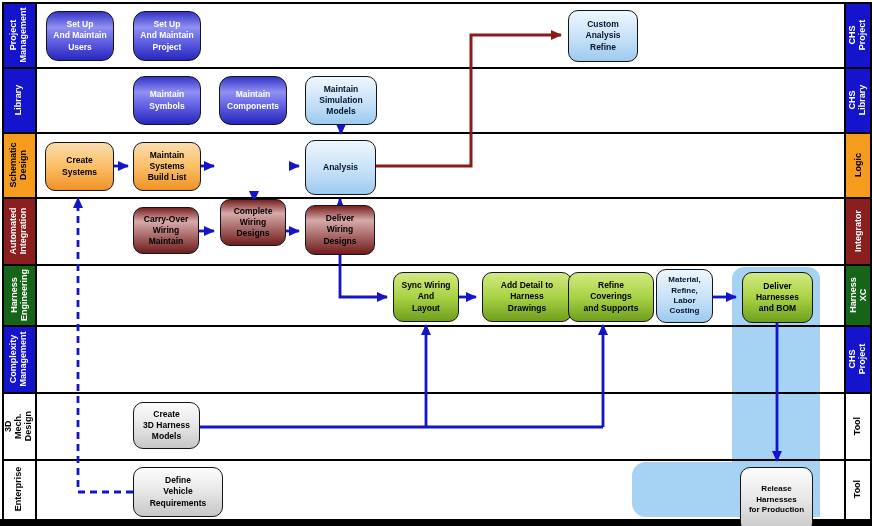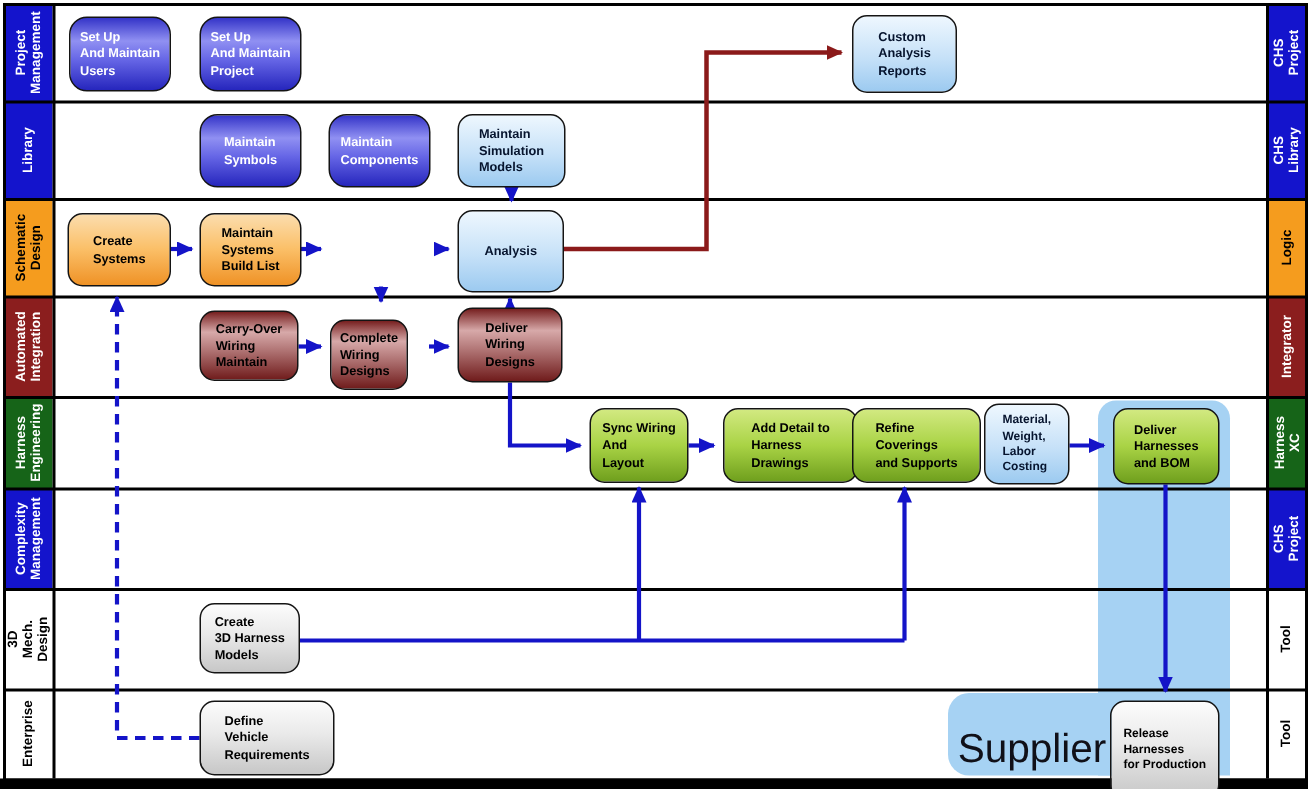--- a/index.html
+++ b/index.html
@@ -44,7 +44,7 @@
   
   .node {
     position:absolute; z-index:6; border:1.4px solid #141414; border-radius:10px;
-    display:flex; align-items:center; justify-content:center; 
+    display:flex; align-items:center; justify-content:center; text-align:center;
     font-size:8.5px; font-weight:bold; line-height:1.3; white-space:pre-line;
     box-sizing:border-box;
   }

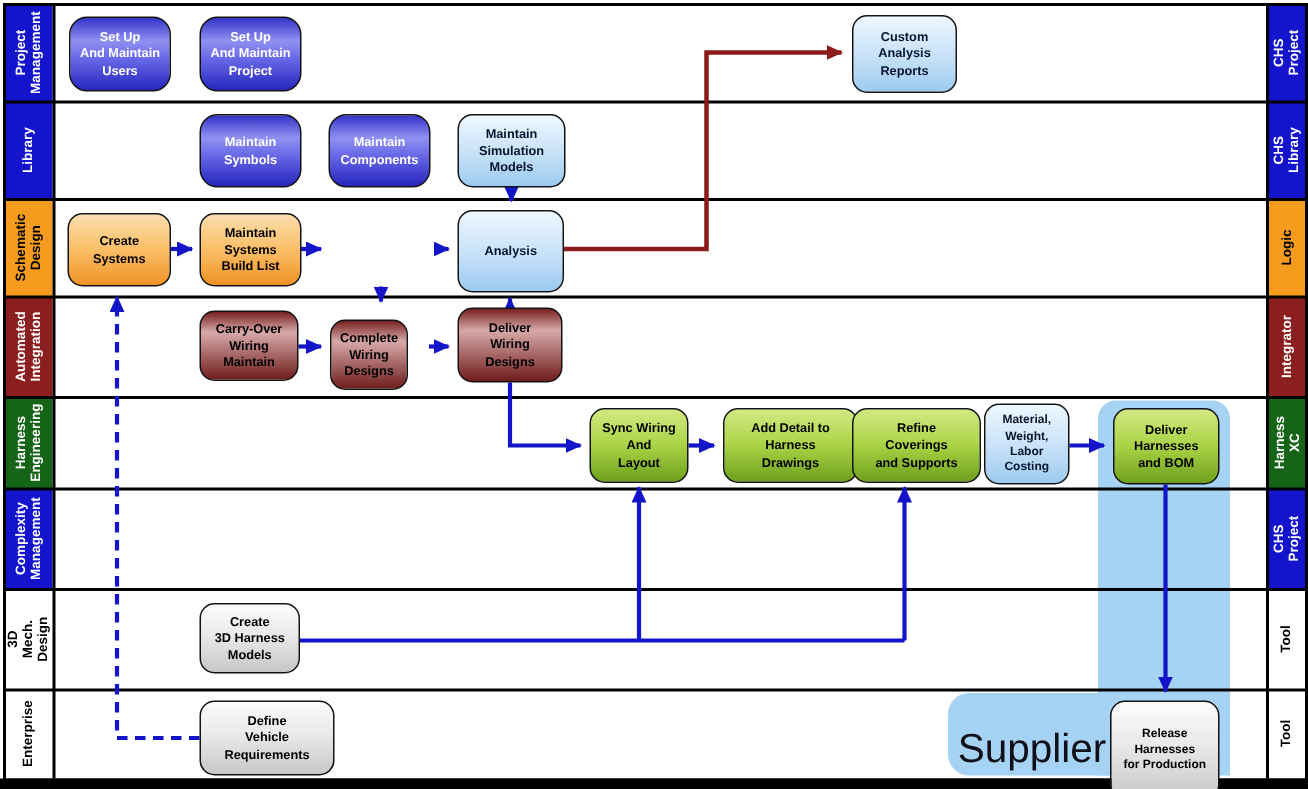--- a/index.html
+++ b/index.html
@@ -171,7 +171,7 @@
 Project</div>
   <div class="node n-ltblue" style="left:568px;top:10px;width:70px;height:52px">Custom
 Analysis
-Reports</div>
+Refine</div>
 
   <div class="node n-blue" style="left:133px;top:76px;width:68px;height:49px">Maintain
 Symbols</div>

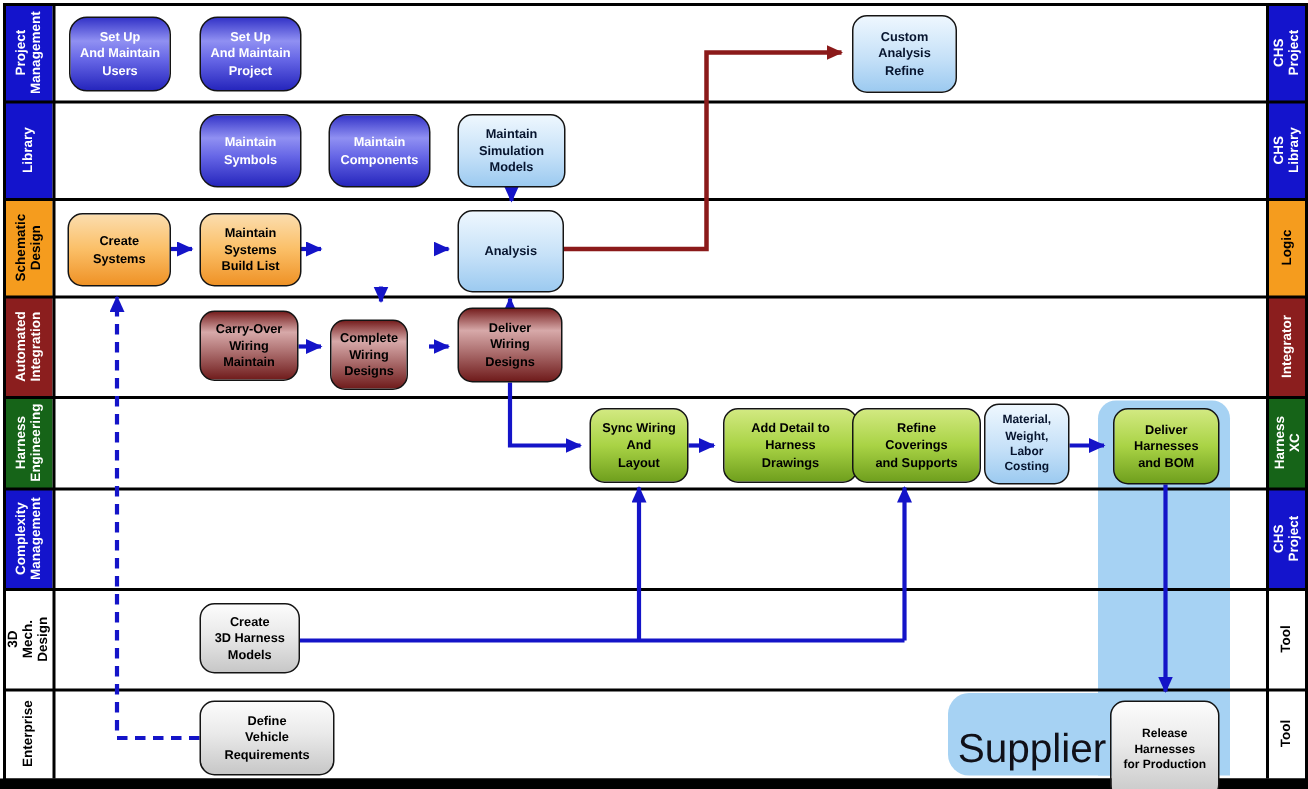--- a/index.html
+++ b/index.html
@@ -191,7 +191,7 @@
   <div class="node n-maroon" style="left:133px;top:207px;width:66px;height:47px">Carry-Over
 Wiring
 Maintain</div>
-  <div class="node n-maroon" style="left:220px;top:213px;width:52px;height:47px">Complete
+  <div class="node n-maroon" style="left:220px;top:199px;width:66px;height:47px">Complete
 Wiring
 Designs</div>
   <div class="node n-maroon" style="left:305px;top:205px;width:70px;height:50px">Deliver

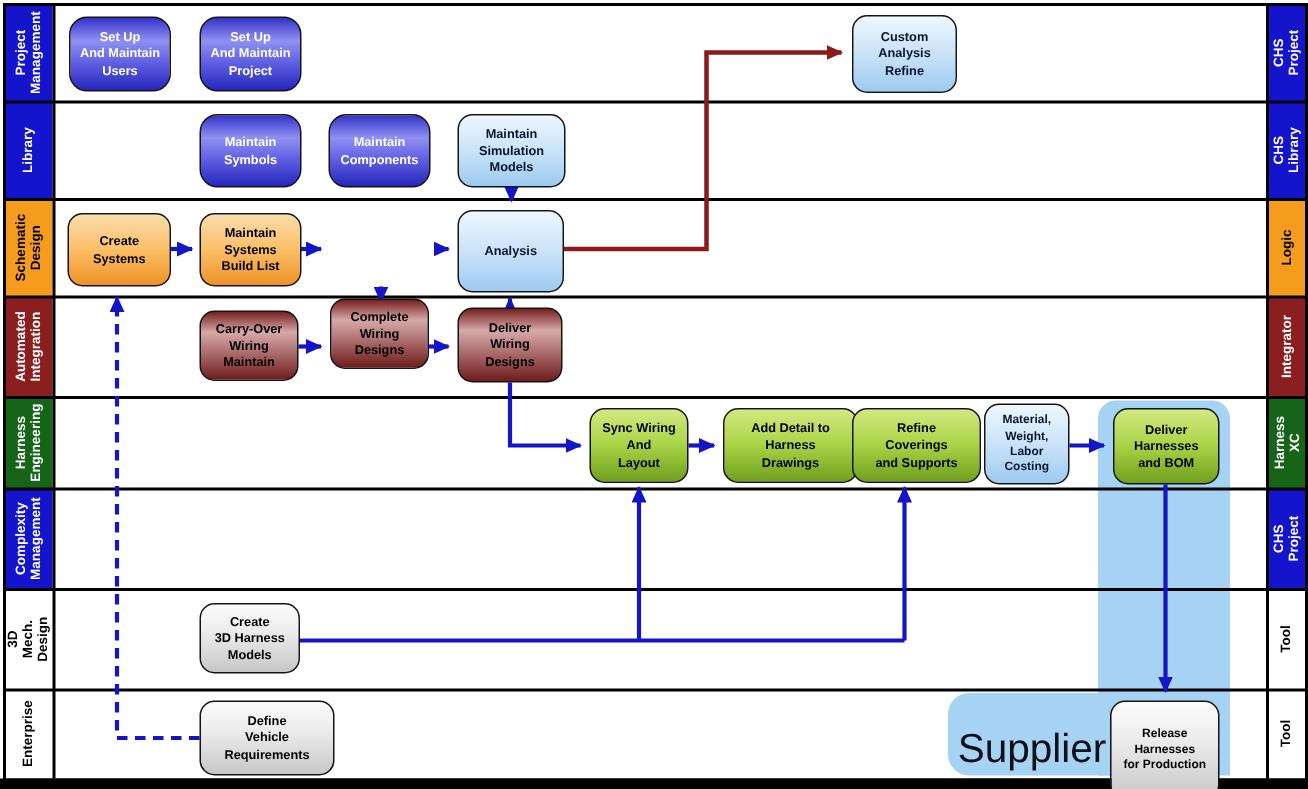--- a/index.html
+++ b/index.html
@@ -208,7 +208,7 @@
 Coverings
 and Supports</div>
   <div class="node n-ltblue n-sm" style="left:656px;top:269px;width:57px;height:54px">Material,
-Weight,
+Refine,
 Labor
 Costing</div>
   <div class="node n-green" style="left:742px;top:272px;width:71px;height:51px">Deliver

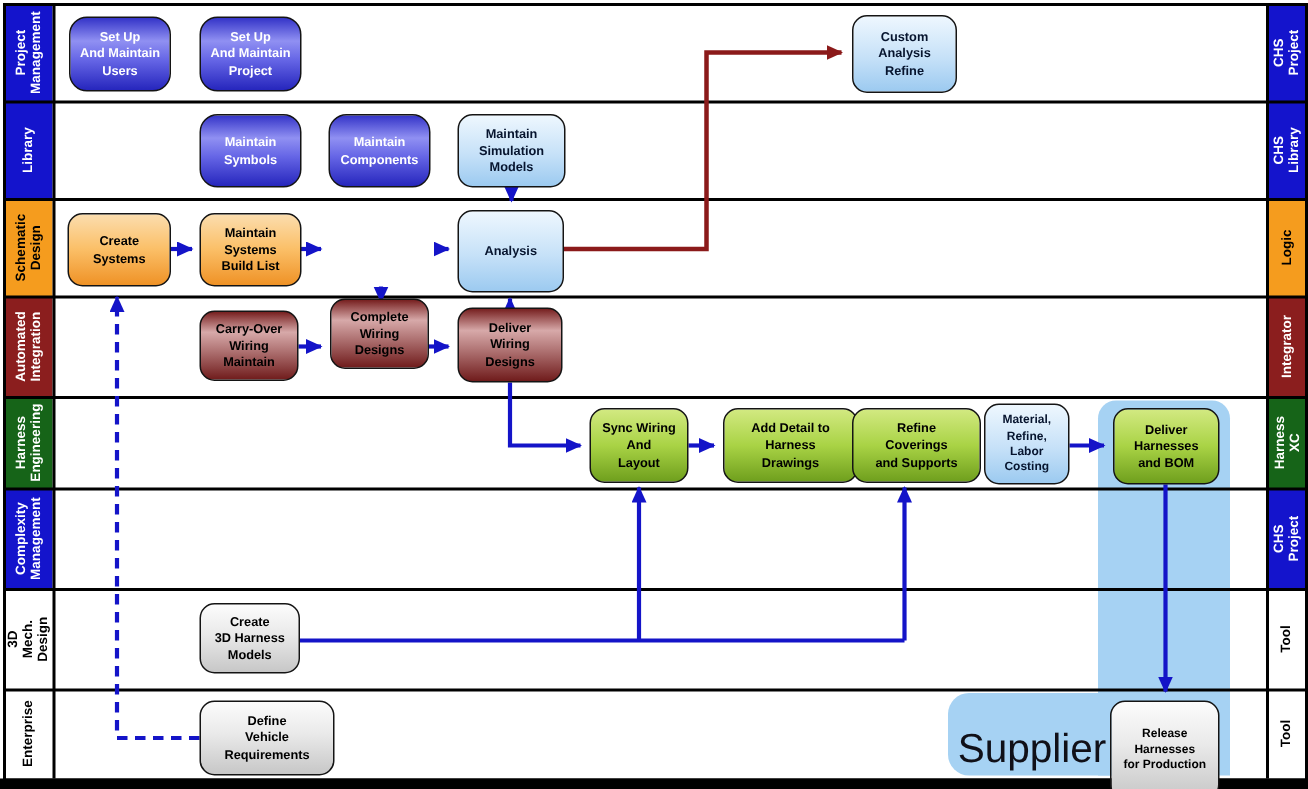--- a/index.html
+++ b/index.html
@@ -63,7 +63,6 @@
 
   <div class="band" style="left:732px; top:267px; width:88px; height:250px; border-radius:12px 12px 0 0;"></div>
   <div class="band" style="left:632px; top:462px; width:188px; height:55px; border-radius:14px;"></div>
-  <div class="supplier-text">Supplier</div>
 
   <div class="vcell lane-blue" style="top:2px;height:66px">
       <span>Project

